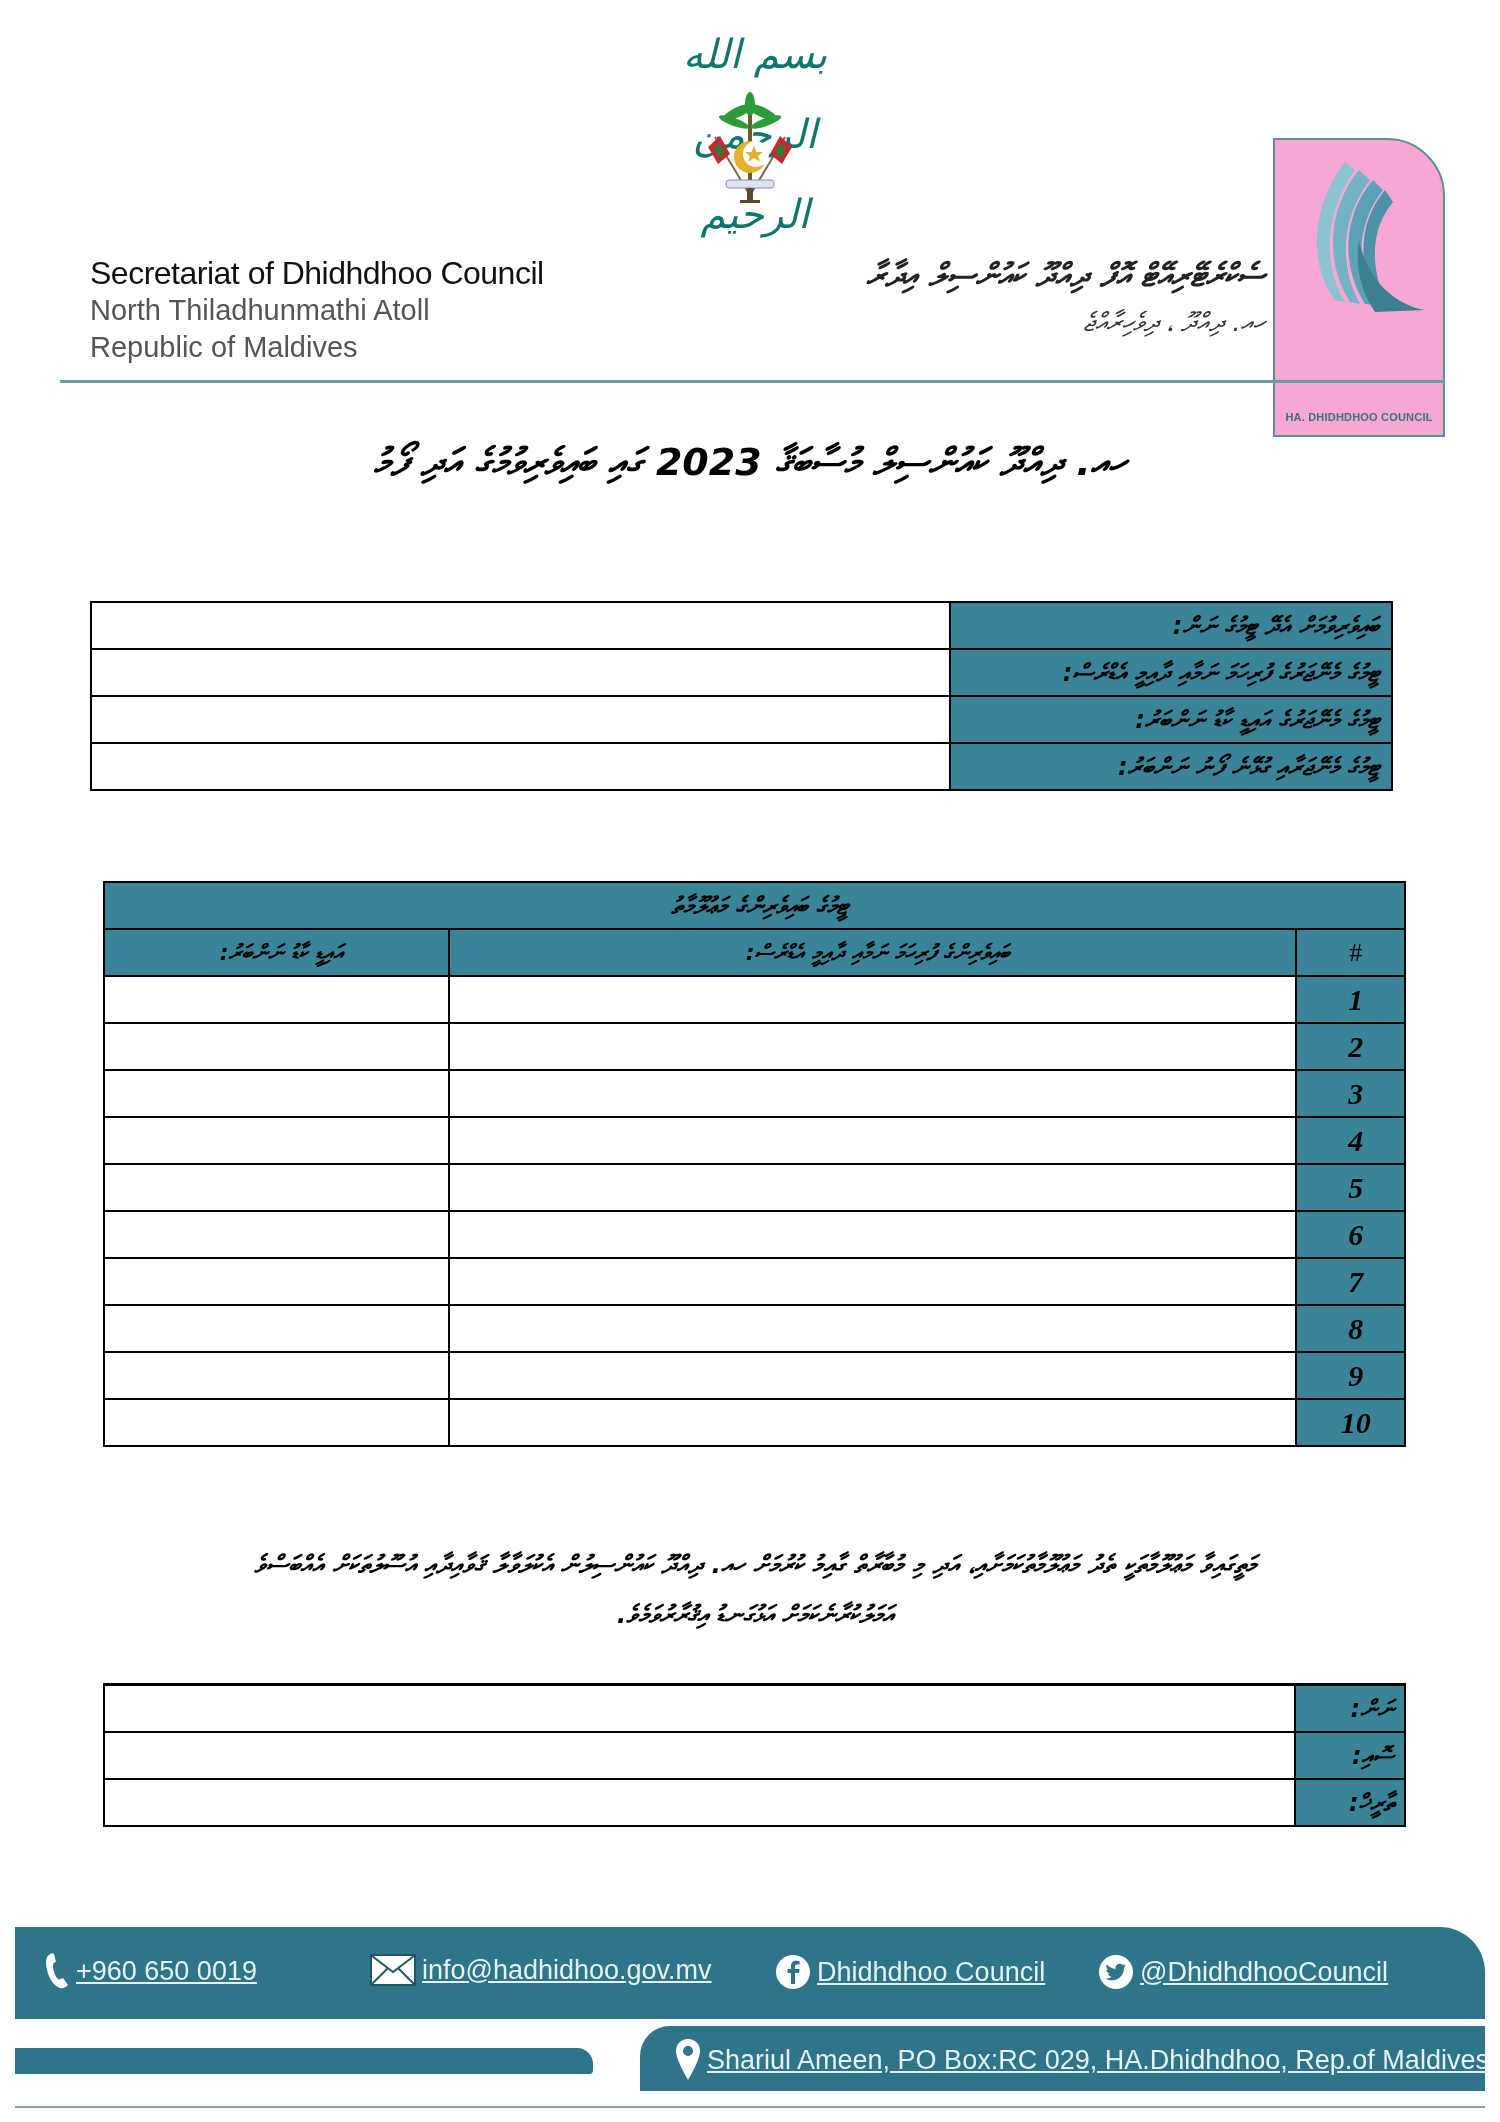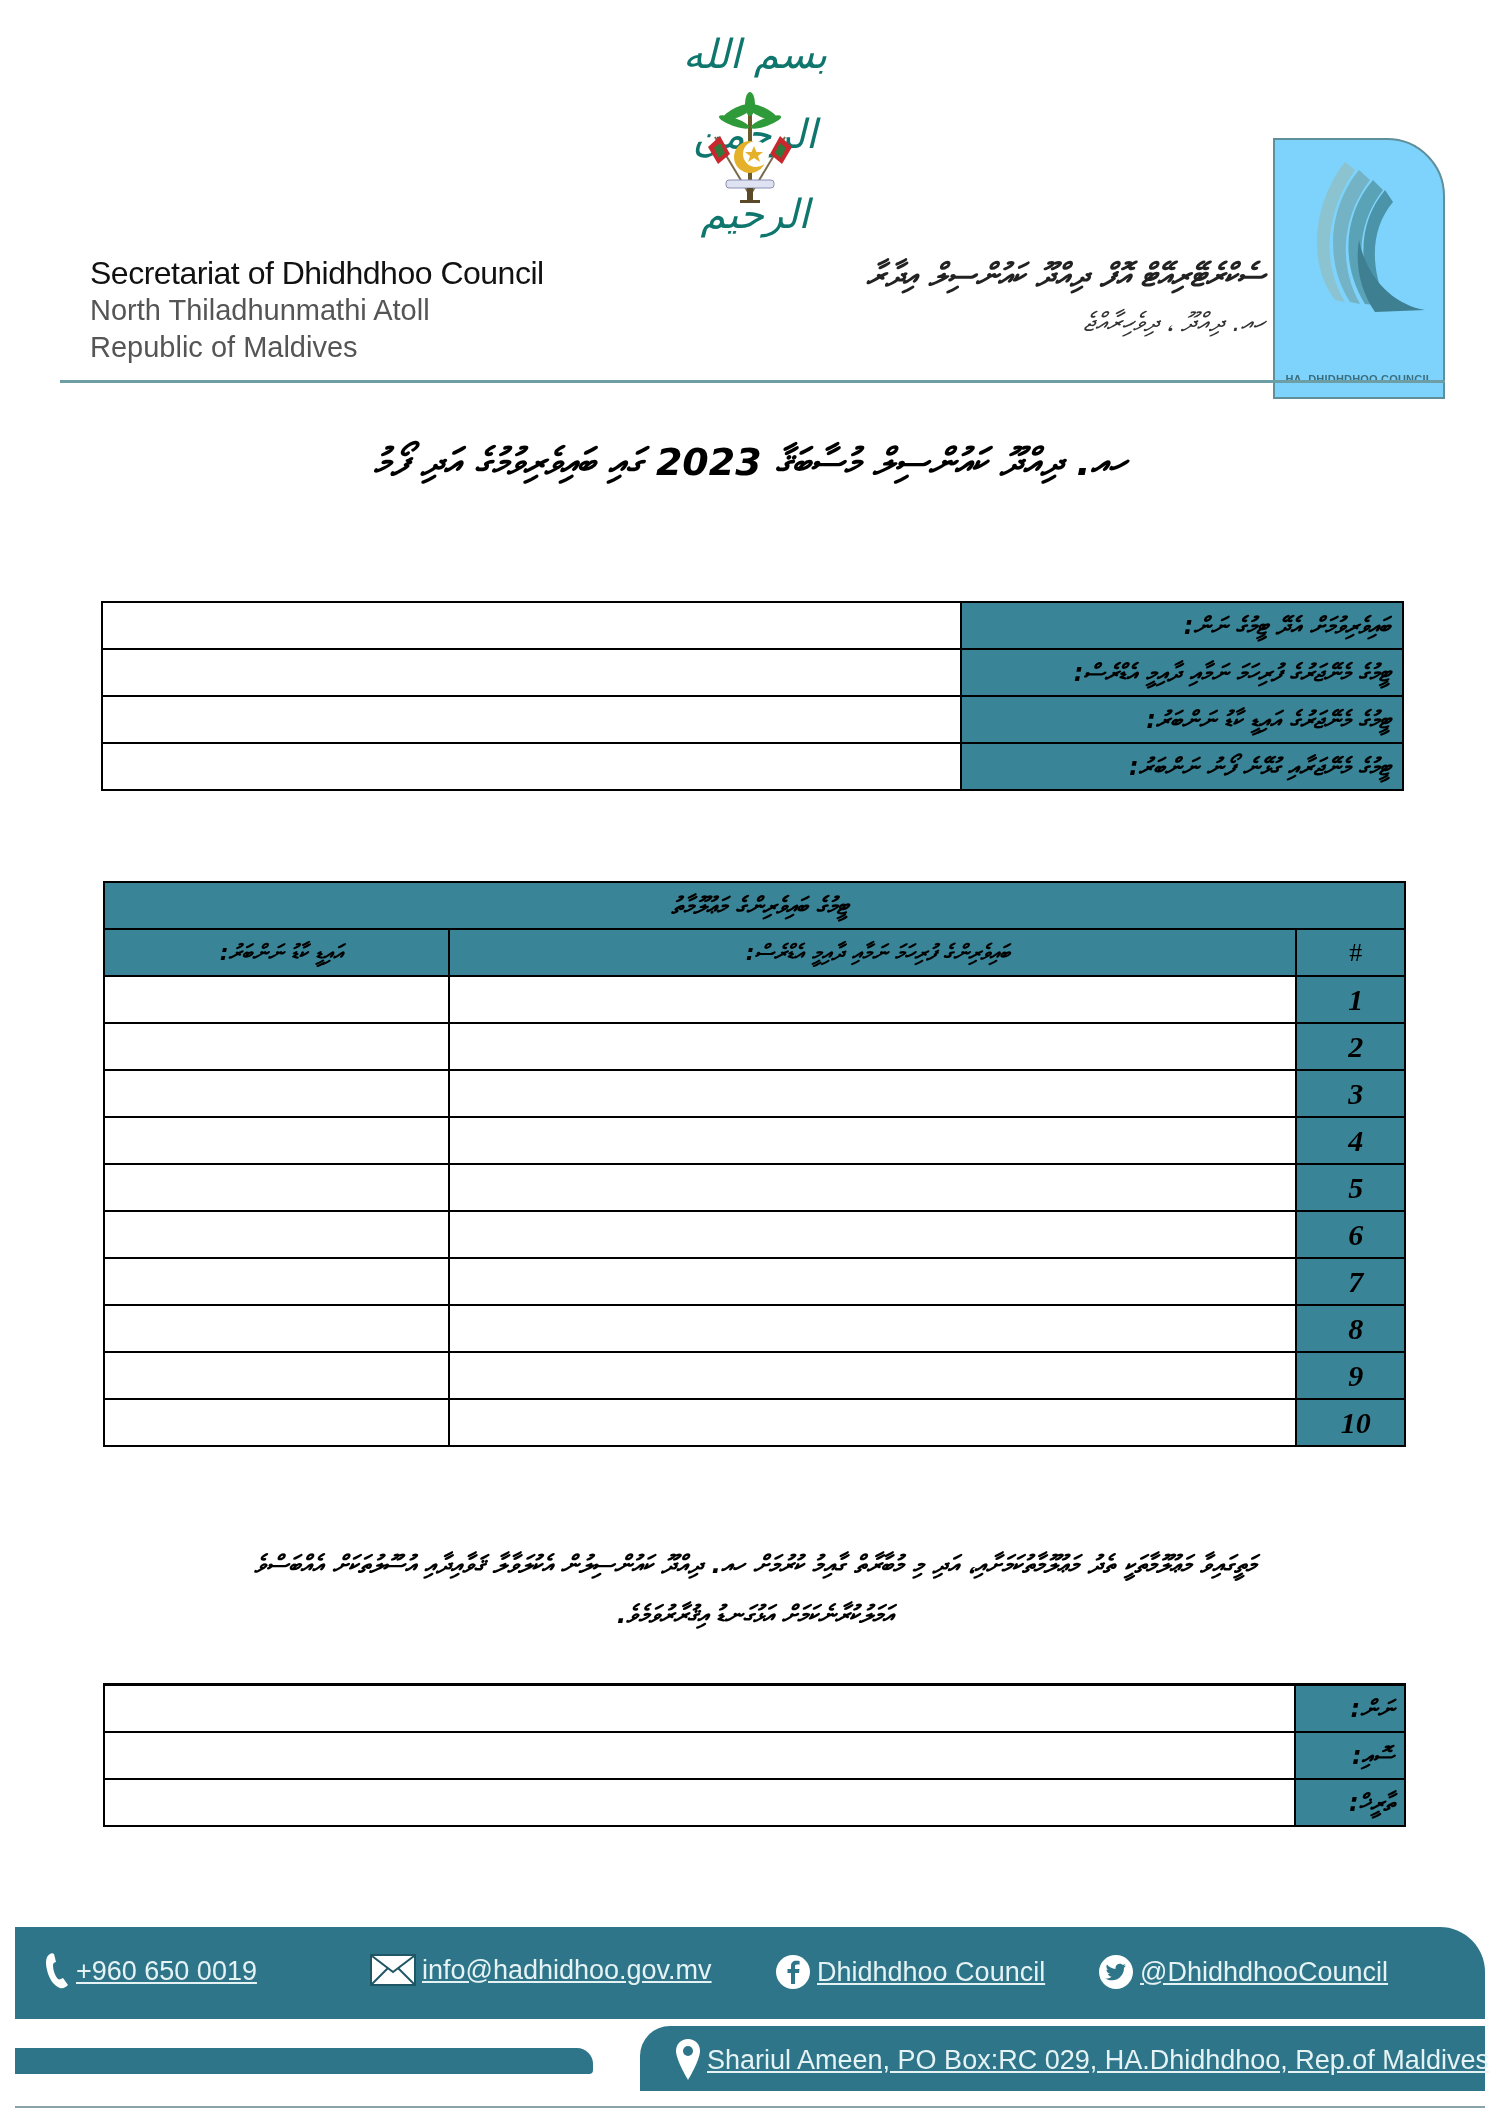--- a/index.html
+++ b/index.html
@@ -18,7 +18,7 @@
   .dv-header { right:235px; top:250px; text-align:right; }
   .dv-h1 { font-size:32px; font-weight:bold; font-style:italic; line-height:50px; color:#222; }
   .dv-h2 { font-size:26px; font-style:italic; line-height:44px; color:#333; }
-  .logo-box { left:1273px; top:138px; width:172px; height:261px; border:2px solid #5f8f99; border-top-right-radius:58px; box-sizing:border-box; background:#7dd3fc; }
+  .logo-box { left:1273px; top:138px; width:172px; height:299px; border:2px solid #5f8f99; border-top-right-radius:58px; box-sizing:border-box; background:#f9a8d4; }
   .logo-caption { position:absolute; bottom:12px; left:0; right:0; text-align:center; font-family:"Liberation Sans", sans-serif; font-size:11px; color:#3c6f7e; font-weight:bold; letter-spacing:0.2px; }
   .header-rule { left:60px; top:380px; width:1385px; height:3px; background:#6d9ea6; }
 

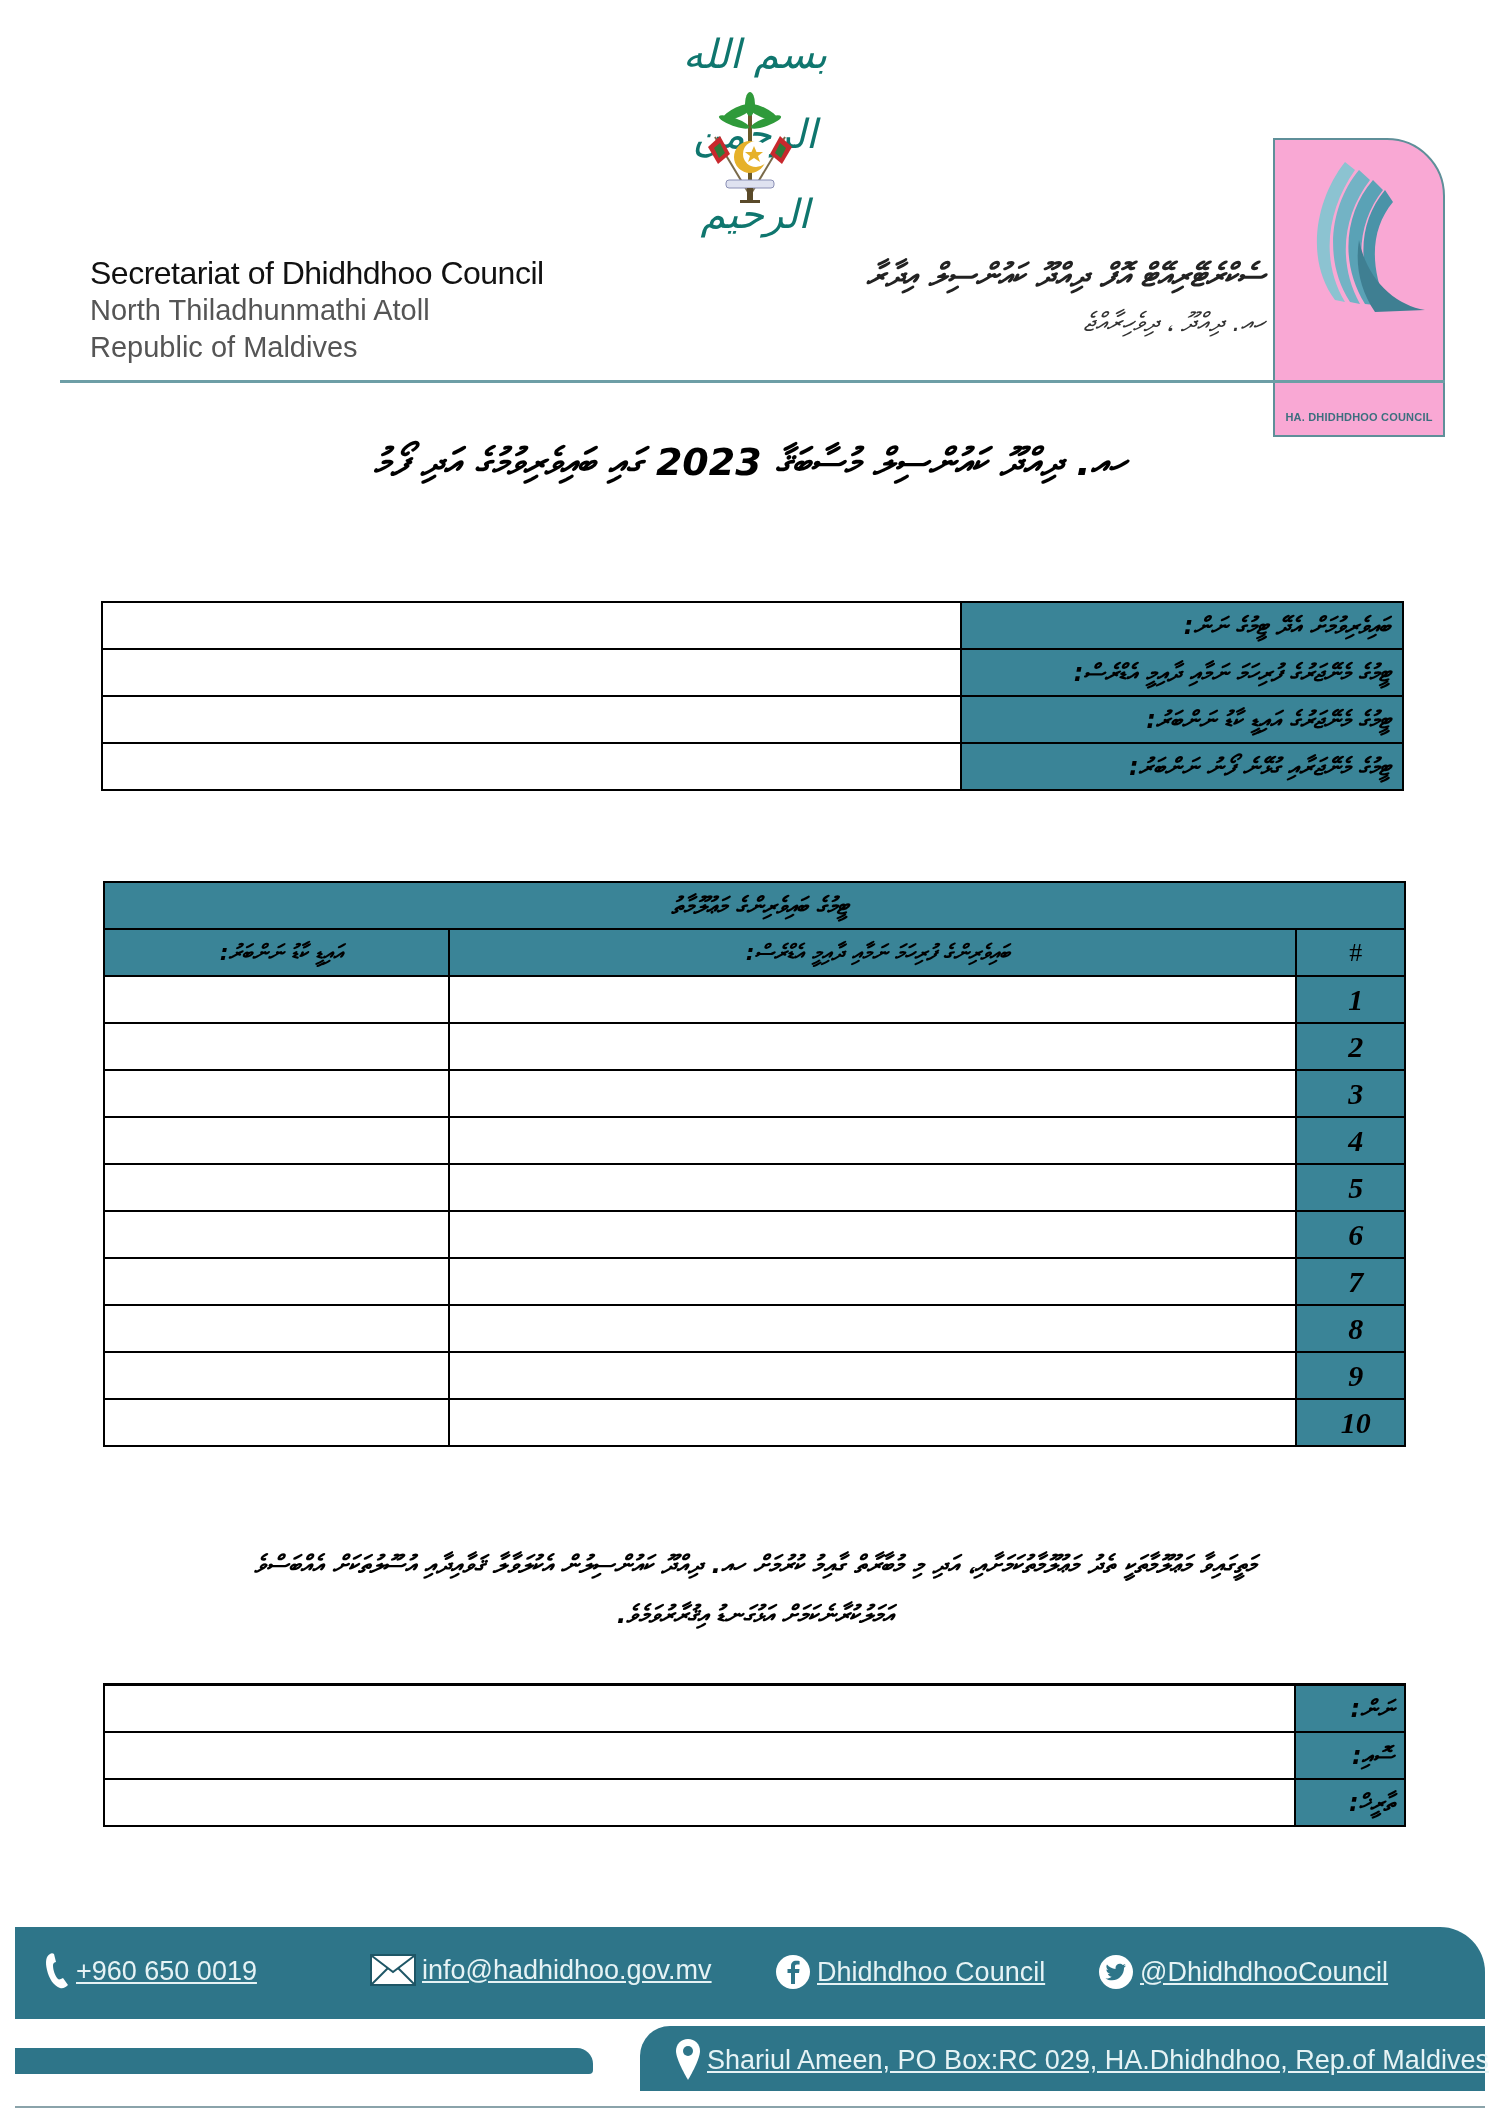--- a/index.html
+++ b/index.html
@@ -31,7 +31,7 @@
   .teal { background:#3a8497; }
   .lbl { font-size:24px; font-weight:bold; font-style:italic; text-align:right; padding-right:12px; direction:rtl; }
 
-  .t1 { left:101px; top:601px; width:1303px; }
+  .t1 { left:90px; top:601px; width:1303px; }
   .t1 td { height:45px; }
   .t1 .val { width:852px; background:#fff; }
   .t1 .lbl { width:425px; }

